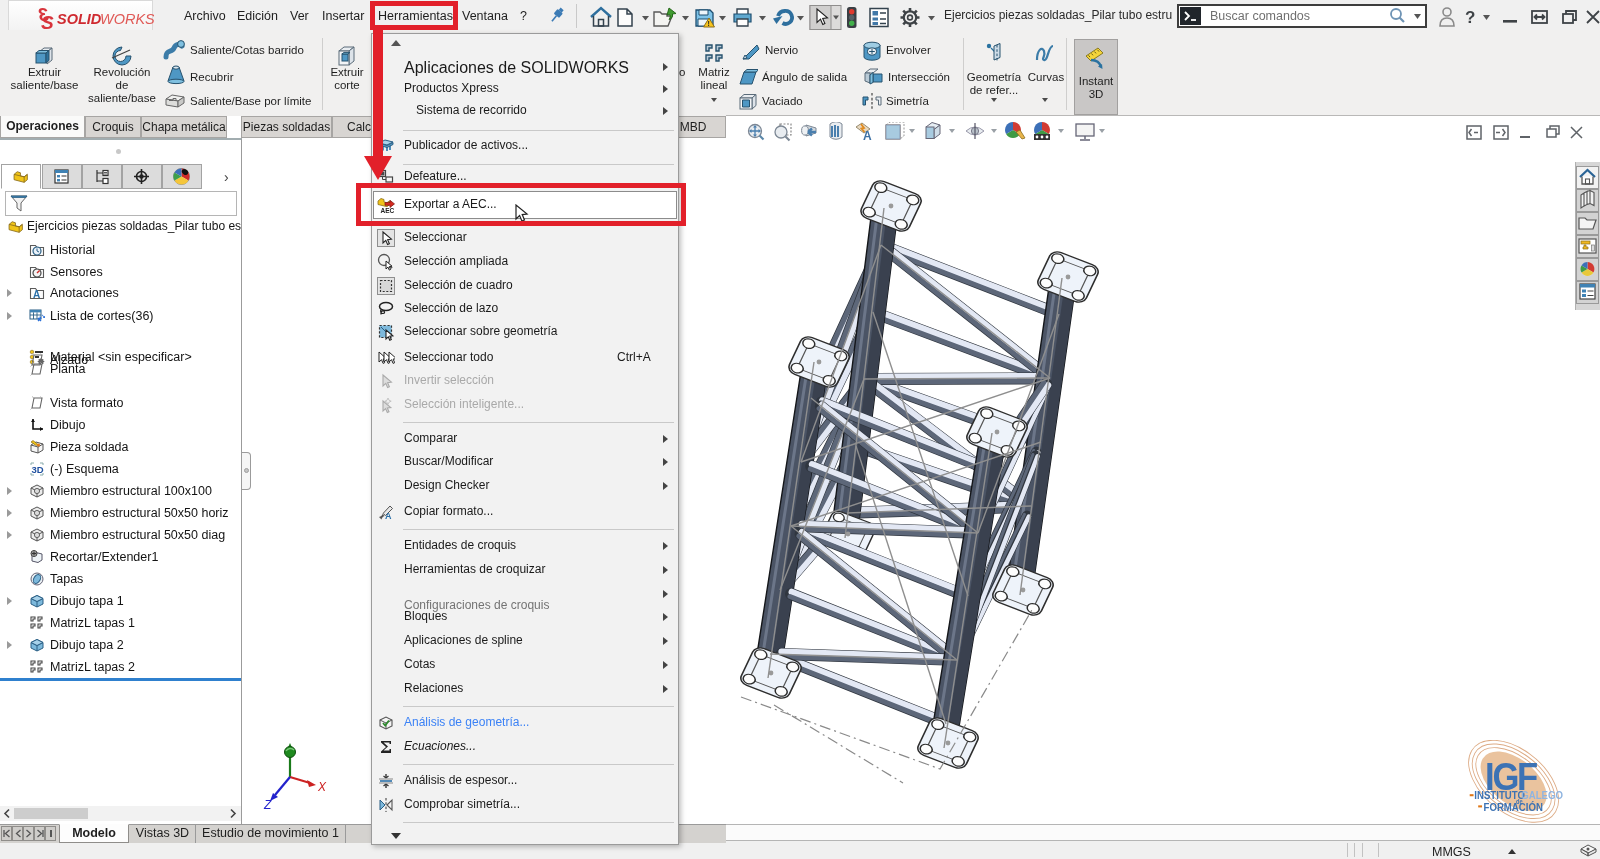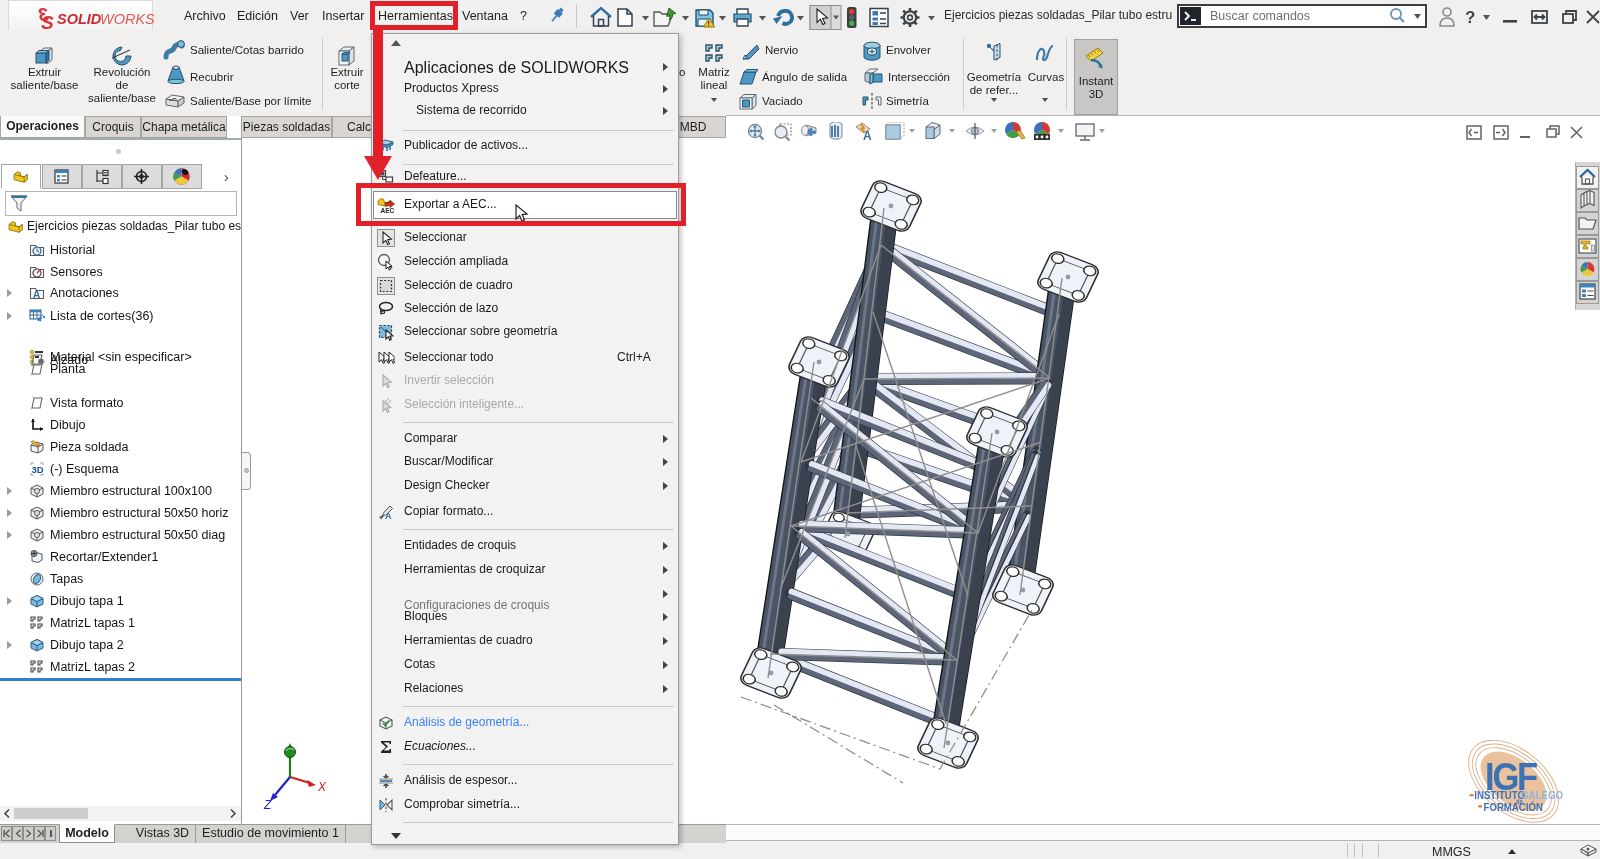--- a/index.html
+++ b/index.html
@@ -1036,7 +1036,7 @@
 <div class="abs" style="left:663px;top:590px;width:0;height:0;border-top:4px solid transparent;border-bottom:4px solid transparent;border-left:5px solid #444;"></div>
 <div class="tx" style="left:404px;top:609px;font-size:12px;color:#1a1a1a;">Bloques</div>
 <div class="abs" style="left:663px;top:613px;width:0;height:0;border-top:4px solid transparent;border-bottom:4px solid transparent;border-left:5px solid #444;"></div>
-<div class="tx" style="left:404px;top:633px;font-size:12px;color:#1a1a1a;">Herramientas de cuadro</div>
+<div class="tx" style="left:404px;top:633px;font-size:12px;color:#1a1a1a;">Aplicaciones de spline</div>
 <div class="abs" style="left:663px;top:637px;width:0;height:0;border-top:4px solid transparent;border-bottom:4px solid transparent;border-left:5px solid #444;"></div>
 <div class="tx" style="left:404px;top:657px;font-size:12px;color:#1a1a1a;">Cotas</div>
 <div class="abs" style="left:663px;top:661px;width:0;height:0;border-top:4px solid transparent;border-bottom:4px solid transparent;border-left:5px solid #444;"></div>

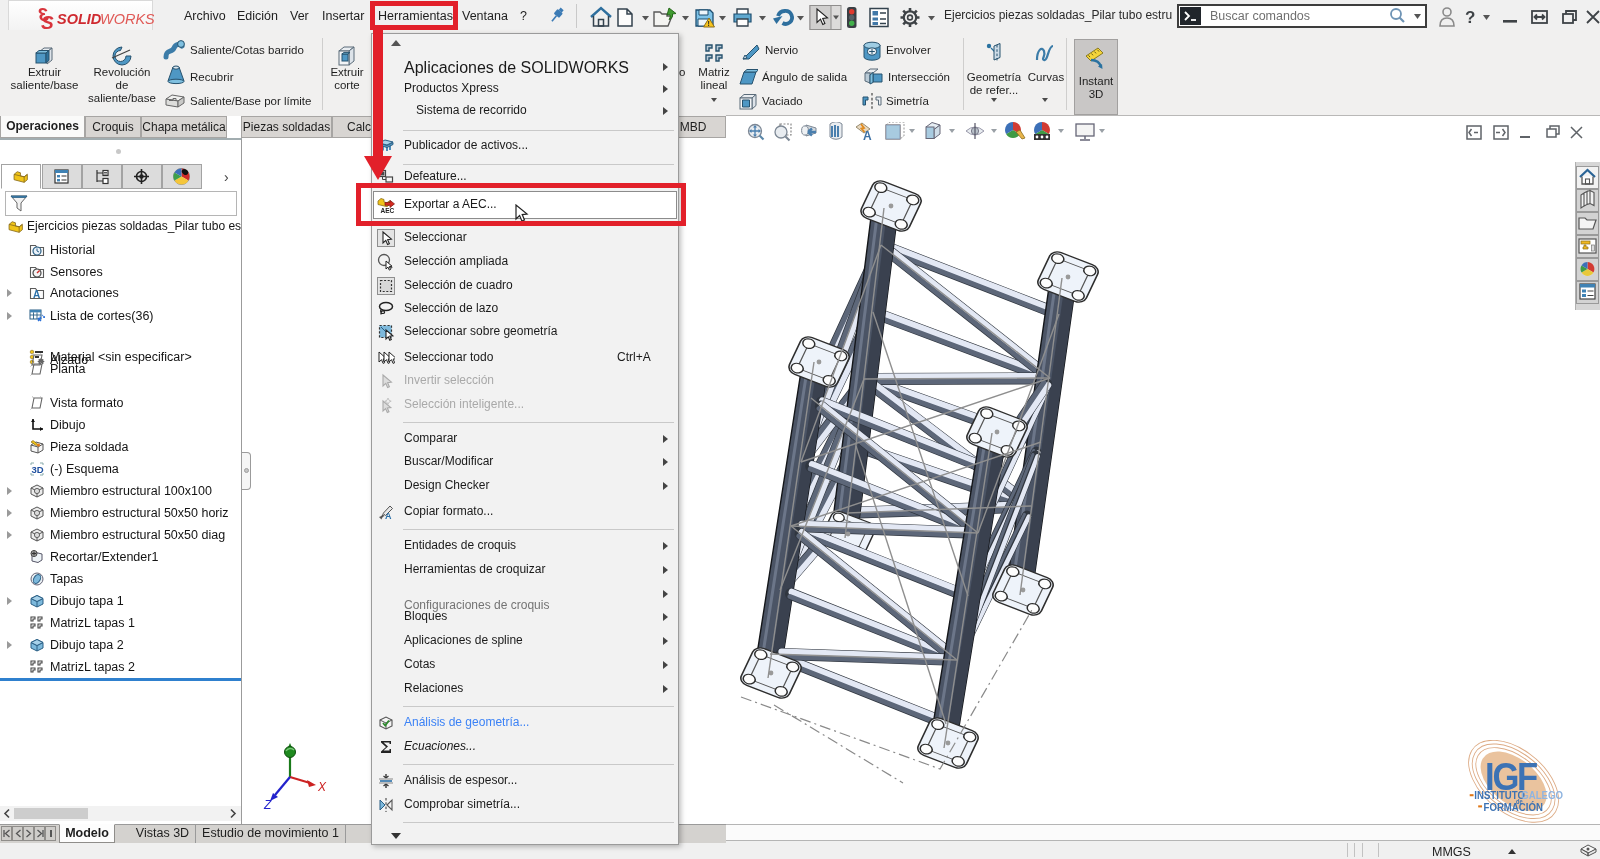--- a/index.html
+++ b/index.html
@@ -870,7 +870,7 @@
     <path d="M50,4 v7" stroke-width="2"></path>
   </g>
 </svg>
-<div class="abs" style="left:59px;top:824px;width:56px;height:19px;background:#fdfdfd;border:1px solid #8f8d8a;border-top:1px solid #fdfdfd;font-weight:bold;font-size:12.5px;text-align:center;line-height:17px;">Modelo</div>
+<div class="abs" style="left:59px;top:824px;width:70px;height:19px;background:#fdfdfd;border:1px solid #8f8d8a;border-top:1px solid #fdfdfd;font-weight:bold;font-size:12.5px;text-align:center;line-height:17px;">Modelo</div>
 <div class="abs" style="left:130px;top:825px;width:66px;height:18px;background:#d4d2cf;border-right:1px solid #9a9a9a;font-size:12.5px;text-align:center;line-height:17px;">Vistas 3D</div>
 <div class="abs" style="left:196px;top:825px;width:150px;height:18px;background:#d4d2cf;border-right:1px solid #9a9a9a;font-size:12.5px;text-align:center;line-height:17px;">Estudio de movimiento 1</div>
 <div class="abs" style="left:1347px;top:843px;width:1px;height:14px;background:#c2c2c2;"></div>

